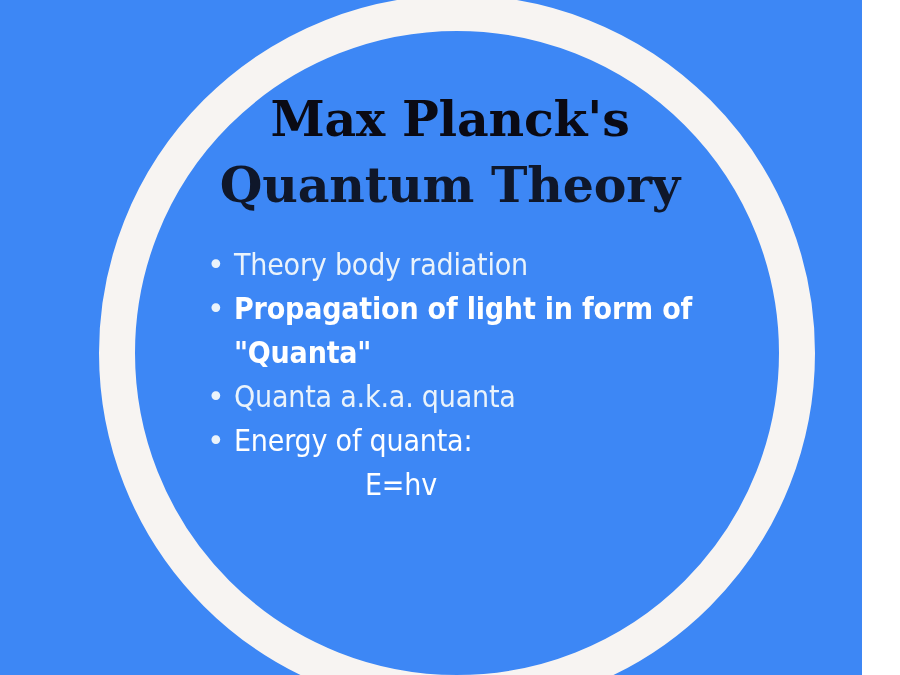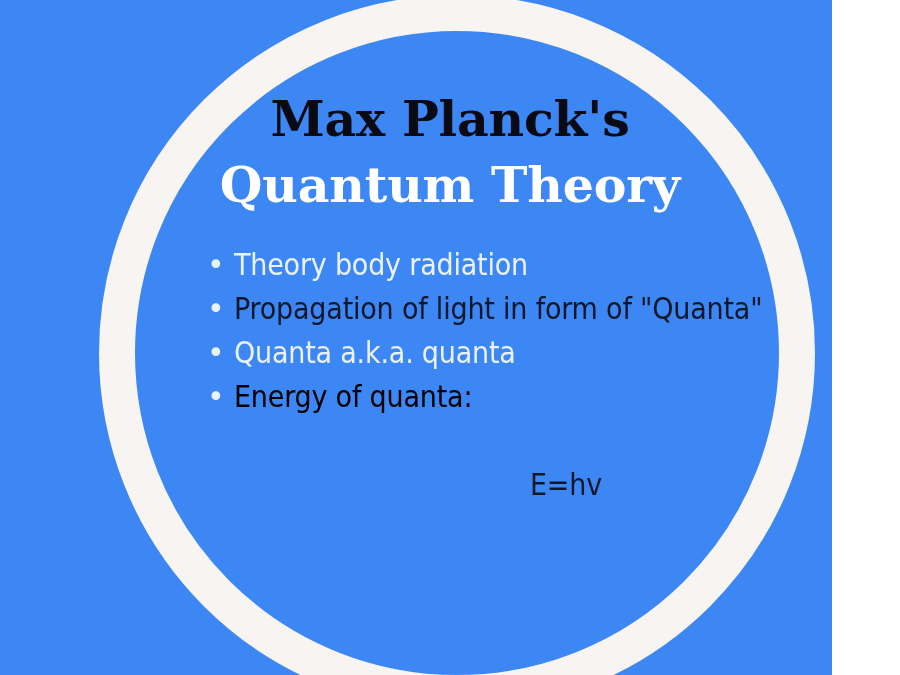--- a/index.html
+++ b/index.html
@@ -16,6 +16,7 @@
     overflow: hidden;
     background: #3d87f5;
     font-family: "DejaVu Sans", sans-serif;
+    padding-left: 30px;
     -webkit-font-smoothing: antialiased;
   }
 

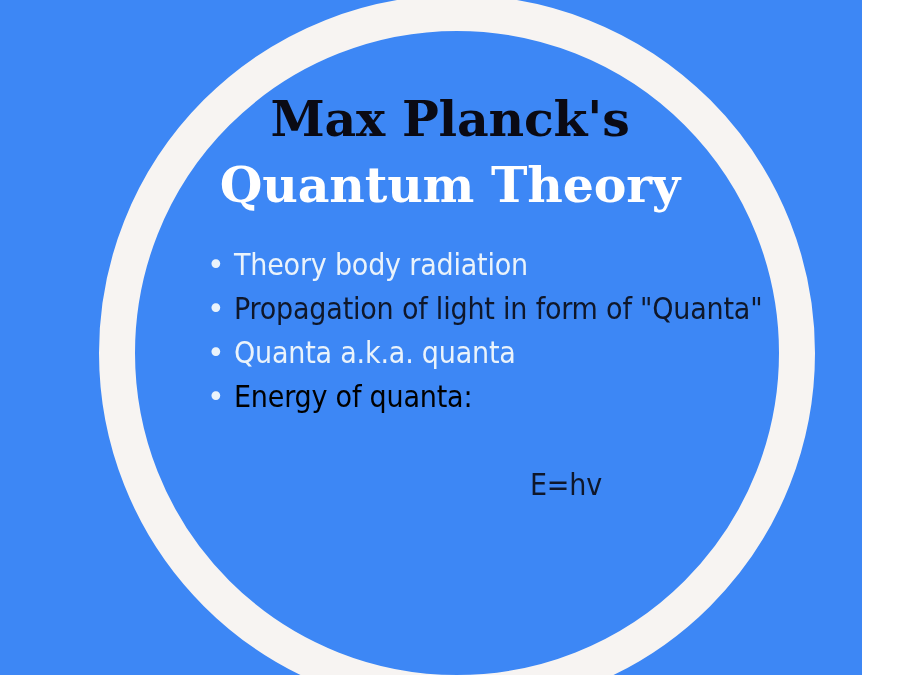--- a/index.html
+++ b/index.html
@@ -129,7 +129,7 @@
 
     <div id="title-block">
       <span class="title-line" style="color: rgb(10, 10, 20);">Max Planck's</span>
-      <span class="title-line" style="color: #ffffff;">Quantum Theory</span>
+      <span class="title-line" style="color: #0f172a;">Quantum Theory</span>
     </div>
 
     <div id="bullet-list">

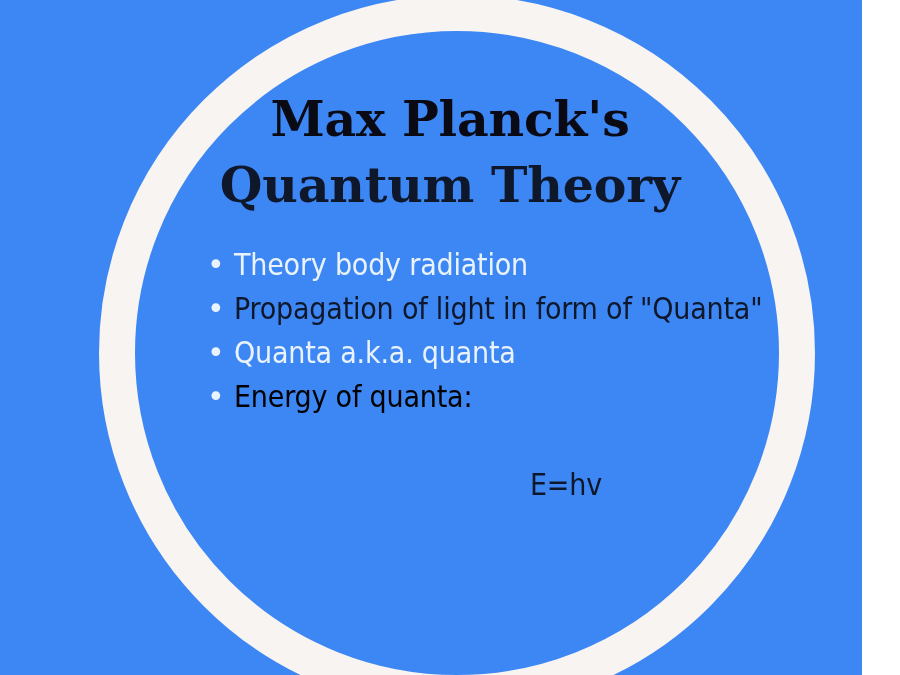--- a/index.html
+++ b/index.html
@@ -141,7 +141,7 @@
 
       <div class="bullet-row">
         <span class="bullet-dot" style="color: rgb(234, 243, 251);">•</span>
-        <span class="bullet-text" style="color: #0f172a;">Propagation of light in form of "Quanta"</span>
+        <span class="bullet-text" style="color: #ffffff; font-weight: bold;">Propagation of light in form of "Quanta"</span>
       </div>
 
       <div class="bullet-row">

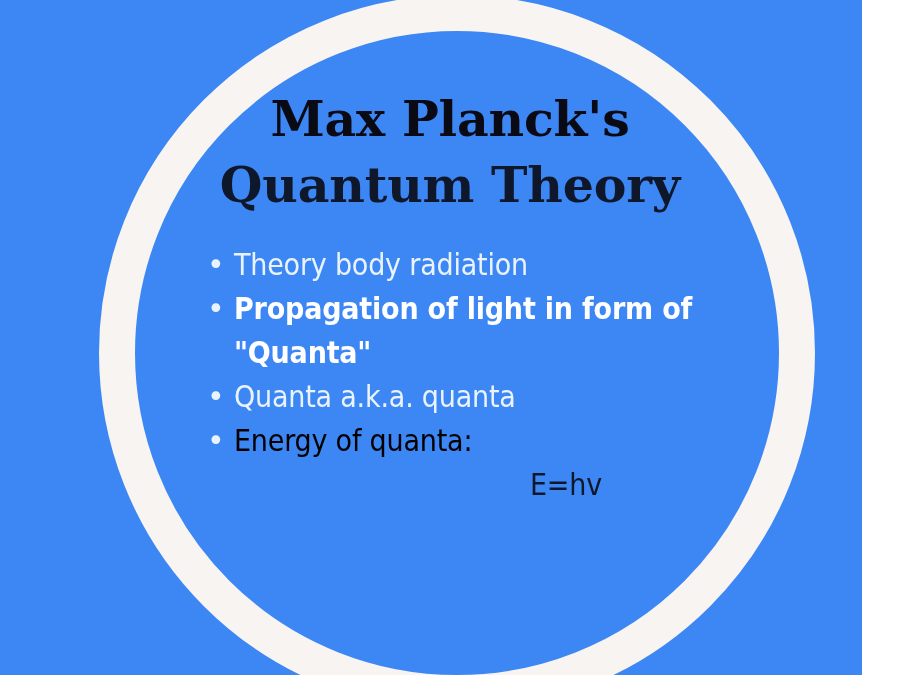--- a/index.html
+++ b/index.html
@@ -151,7 +151,7 @@
 
       <div class="bullet-row">
         <span class="bullet-dot" style="color: rgb(234, 243, 251);">•</span>
-        <span class="bullet-text" style="color: #000000;">Energy of quanta:</span>
+        <span class="bullet-text" style="color: #ffffff;">Energy of quanta:</span>
       </div>
 
     </div>

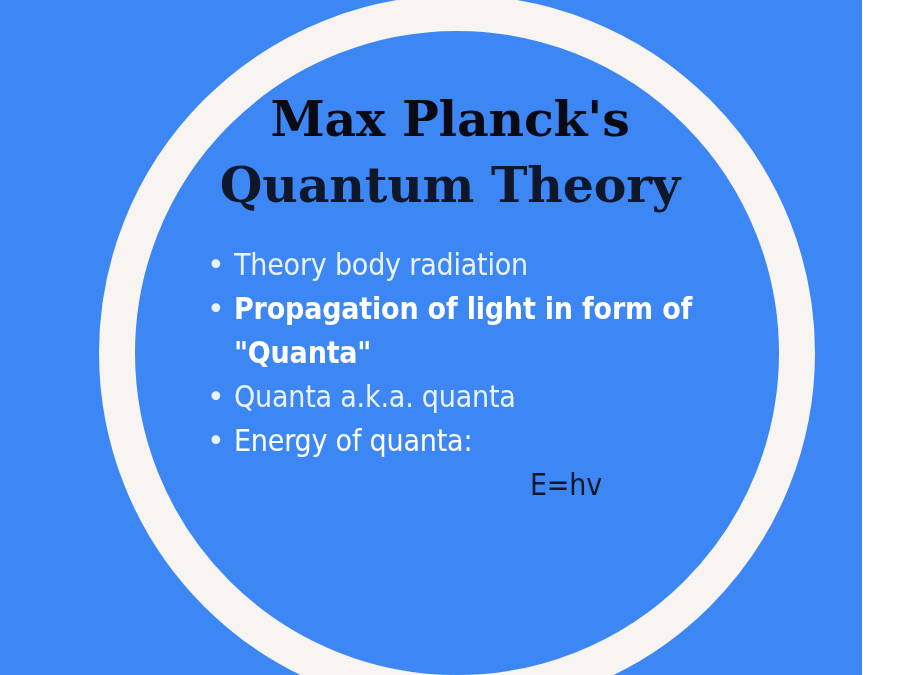--- a/index.html
+++ b/index.html
@@ -157,7 +157,7 @@
     </div>
 
     <div id="formula-block">
-      <span class="formula-line indent-deep" style="color: #0f172a; text-align: center;">E=hv</span>
+      <span class="formula-line indent-deep" style="color: #ffffff;">E=hv</span>
     </div>
 
   </div>

